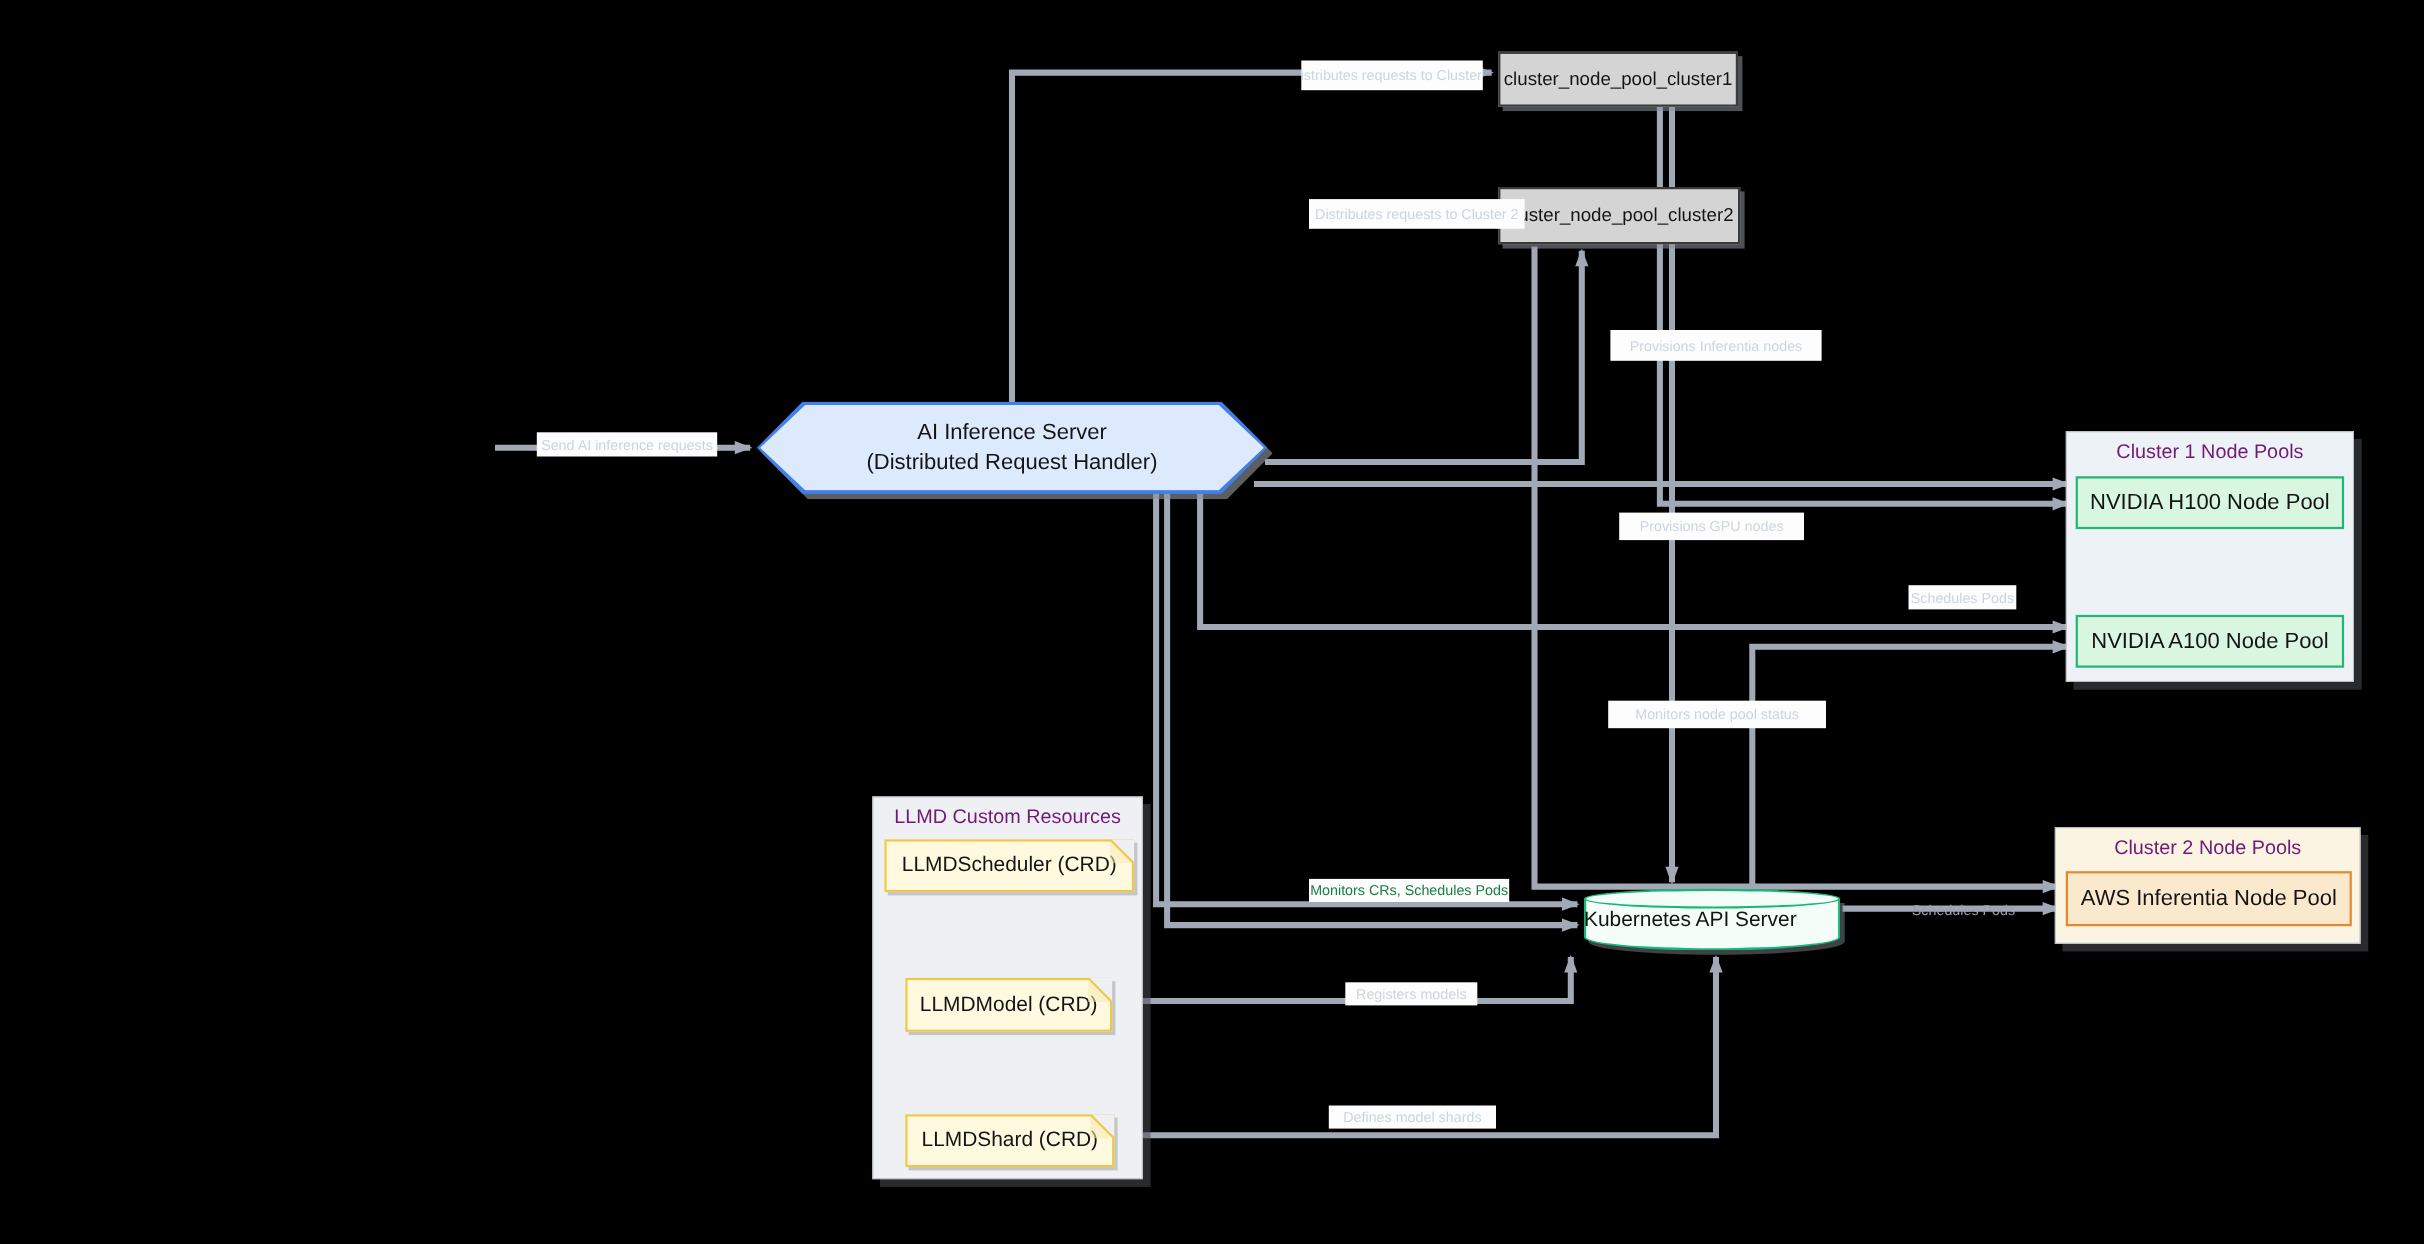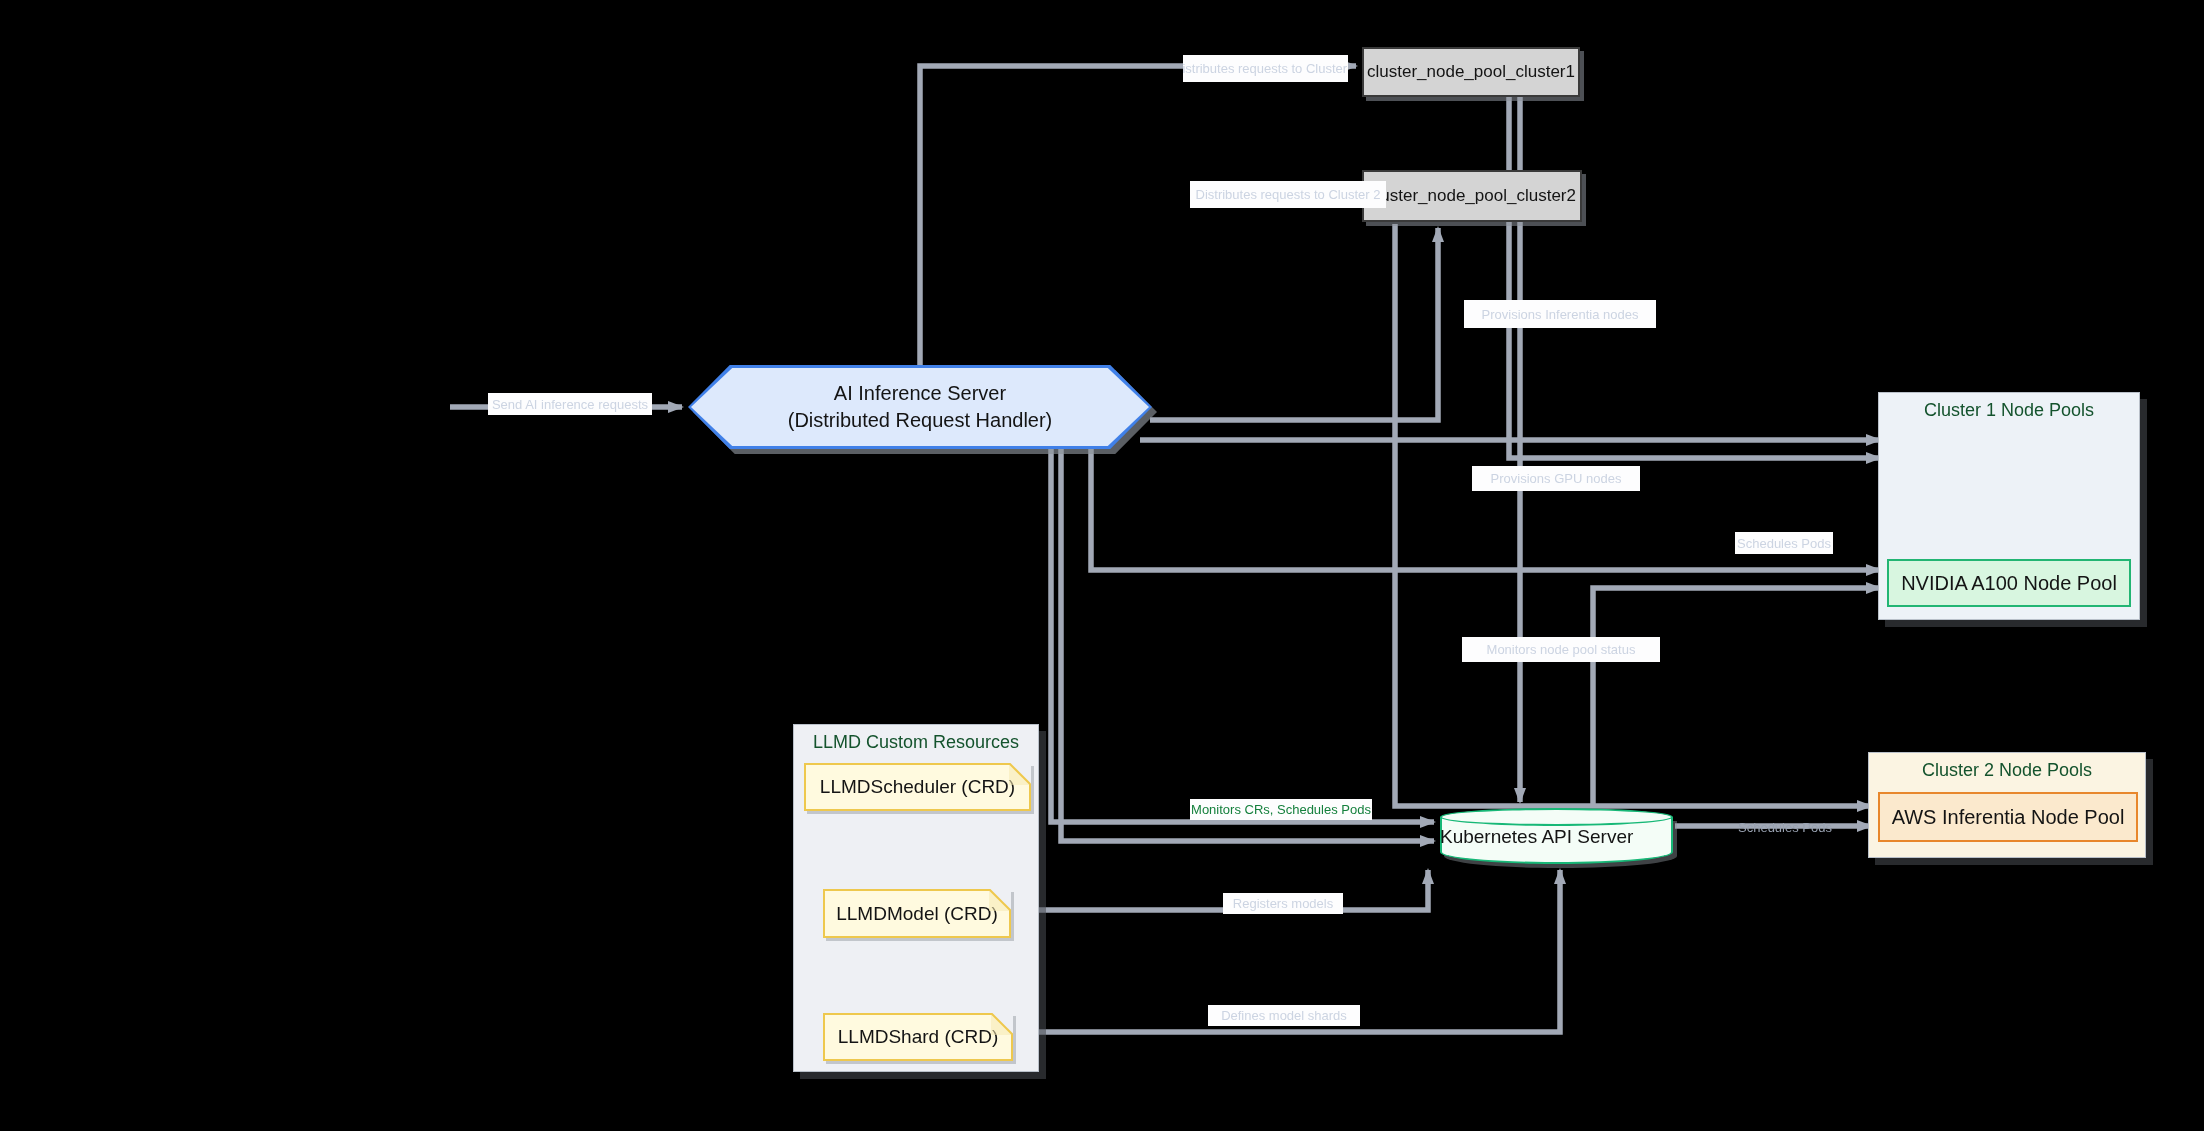--- a/index.html
+++ b/index.html
@@ -15,7 +15,7 @@
   .frame{position:absolute;z-index:2;box-sizing:border-box;border:1px solid #b9c0c9;
          box-shadow:7px 7px 0 rgba(72,76,82,.55);}
   .frame-title{position:absolute;left:0;right:0;top:7px;text-align:center;
-               color:#14532d;font-size:18px;z-index:3;}
+               color:#701a75;font-size:18px;z-index:3;}
   .gpu{background:#d8f6e0;border:2px solid #22b573;font-size:20px;}
   .aws{background:#fbe9cd;border:2px solid #e8872c;font-size:20px;}
   .note{background:#fffadf;border:2px solid #eec84d;font-size:19px;

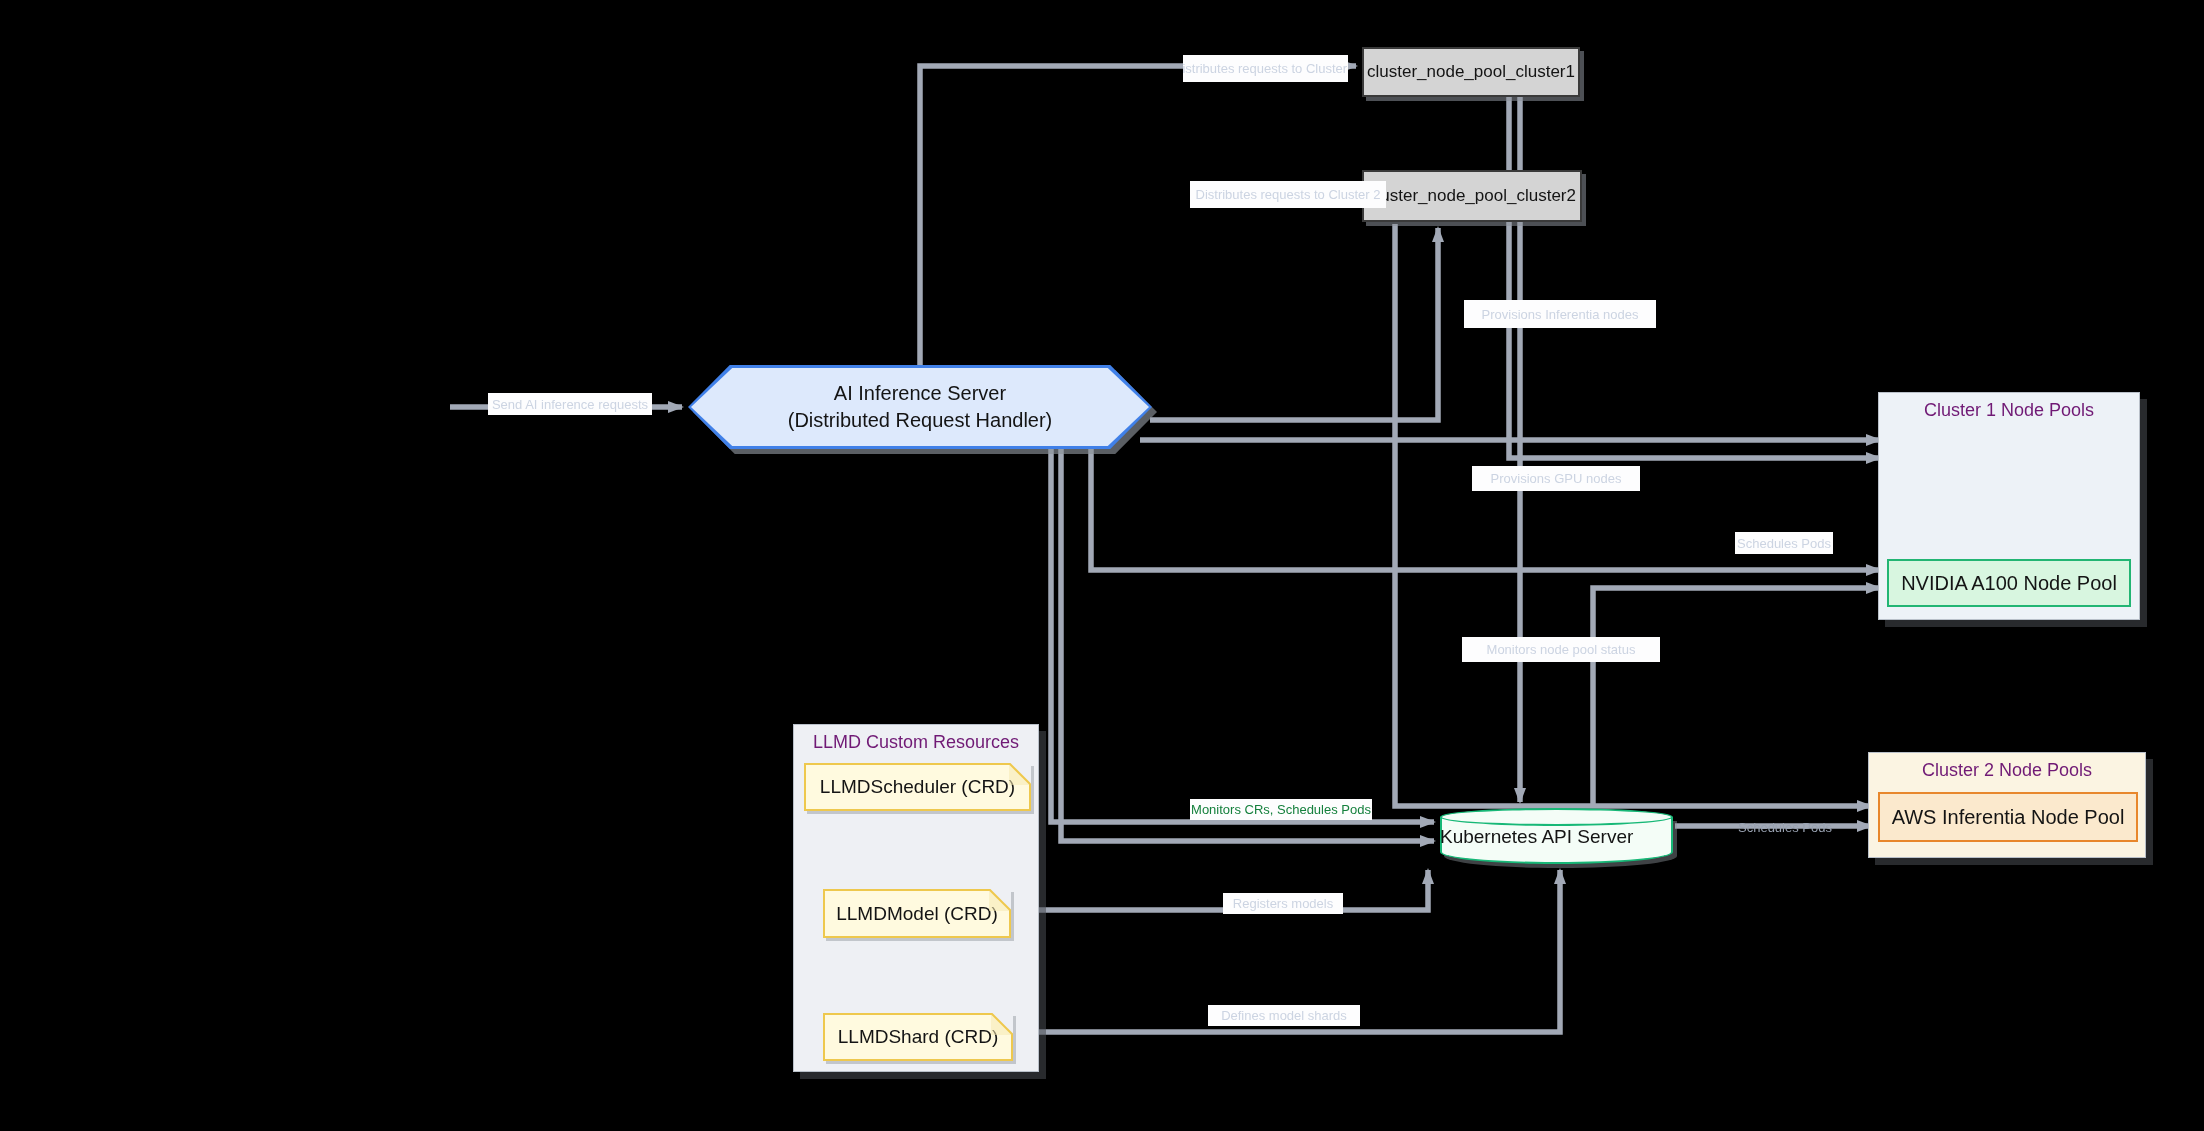--- a/index.html
+++ b/index.html
@@ -81,6 +81,9 @@
 
   <div class="frame" style="left:1878px;top:392px;width:262px;height:228px;background:#edf2f7;">
     <div class="frame-title">Cluster 1 Node Pools</div>
+    <div class="node gpu" style="left:8px;top:40px;width:244px;height:48px;">
+      <span>NVIDIA H100 Node Pool</span>
+    </div>
     <div class="node gpu" style="left:8px;top:166px;width:244px;height:48px;">
       <span>NVIDIA A100 Node Pool</span>
     </div>

